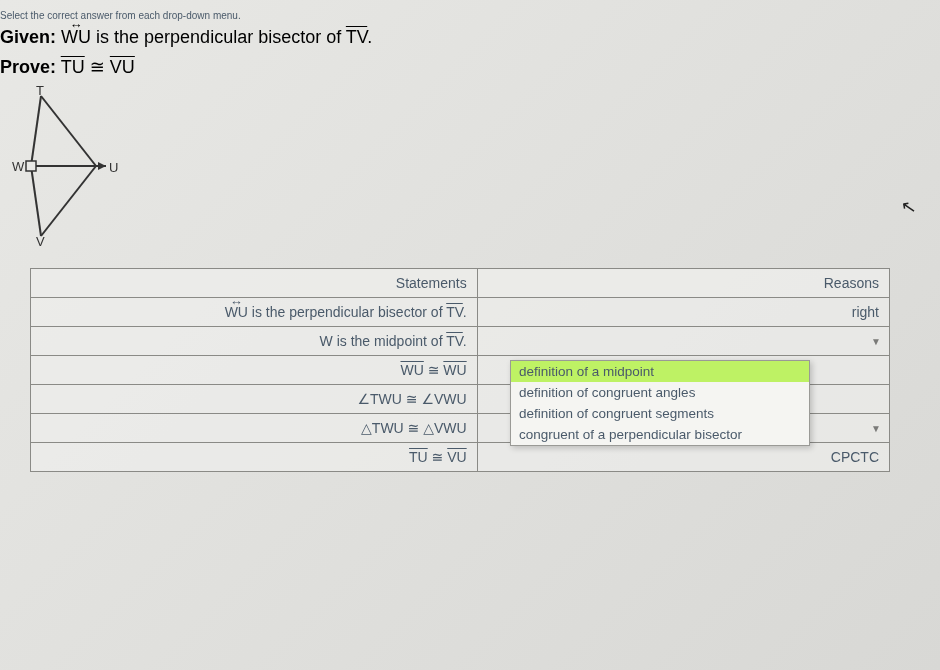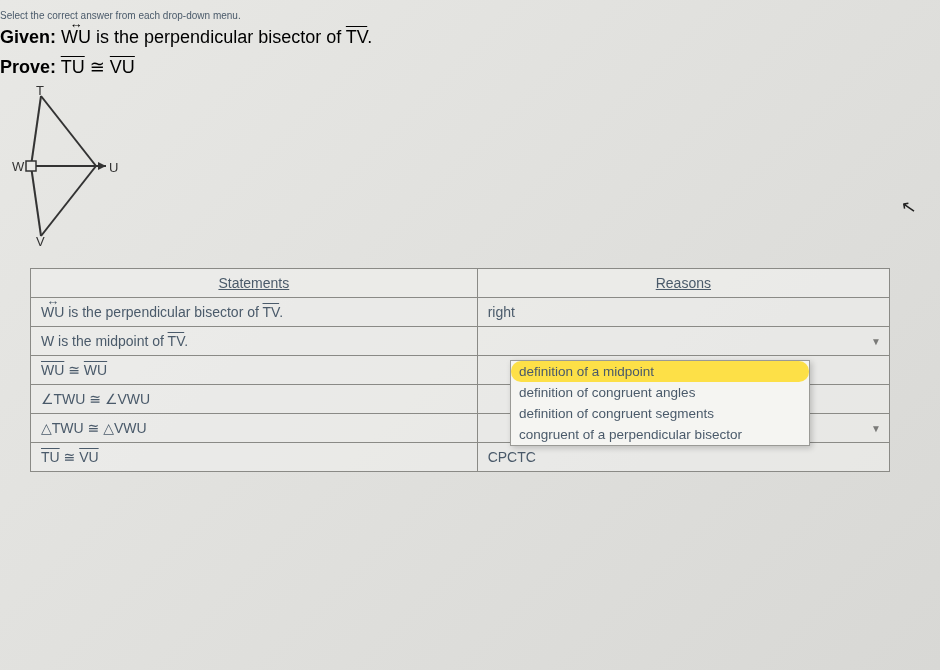--- a/index.html
+++ b/index.html
@@ -56,9 +56,8 @@
   }
   table.proof th {
     font-weight: normal;
-    text-align: center;
+    text-align: right;
     background: rgba(235,235,232,0.7);
-    text-decoration: underline;
   }
   .reason-cell { position: relative; }
   .dd-arrow {

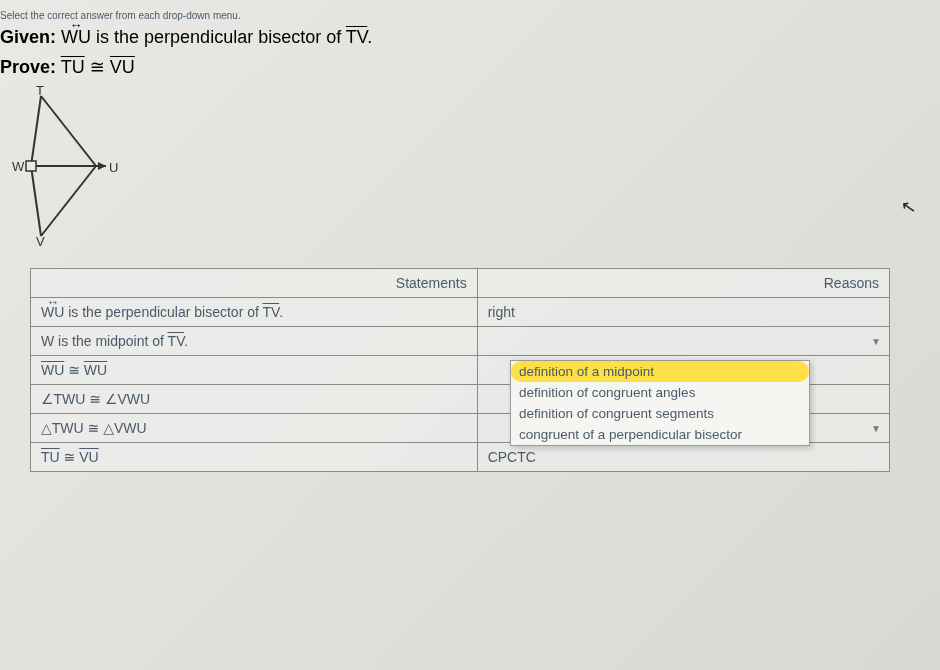--- a/index.html
+++ b/index.html
@@ -50,7 +50,7 @@
   table.proof th, table.proof td {
     border: 1px solid #8a8a86;
     padding: 6px 10px;
-    text-align: left;
+    text-align: right;
     vertical-align: middle;
     height: 28px;
   }

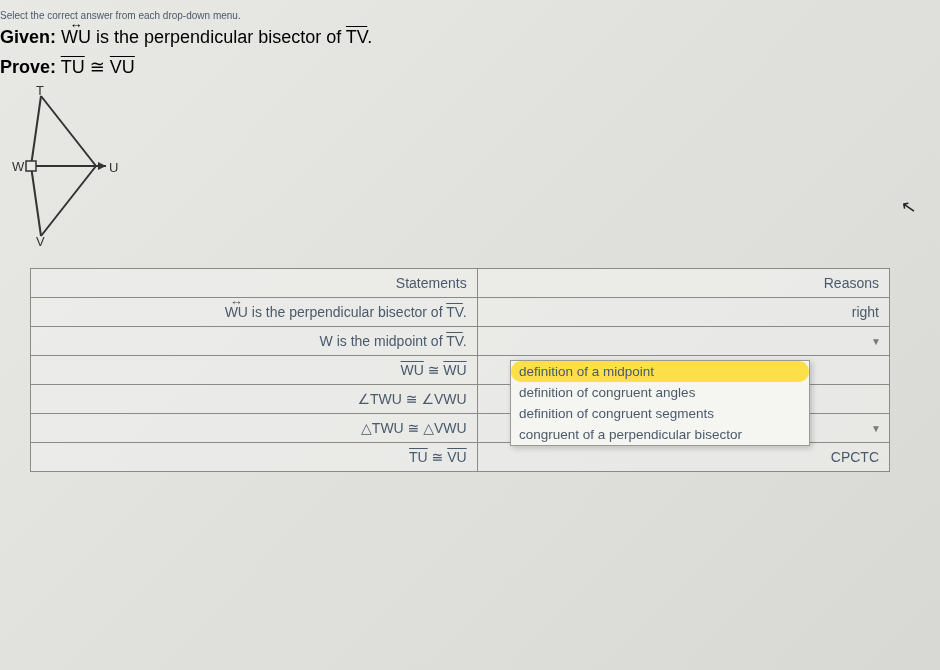--- a/index.html
+++ b/index.html
@@ -83,8 +83,7 @@
     cursor: pointer;
   }
   .dropdown .opt.hl {
-    background: #fde047;
-    border-radius: 10px;
+    background: #bef264;
   }
   .cursor {
     position: absolute;

